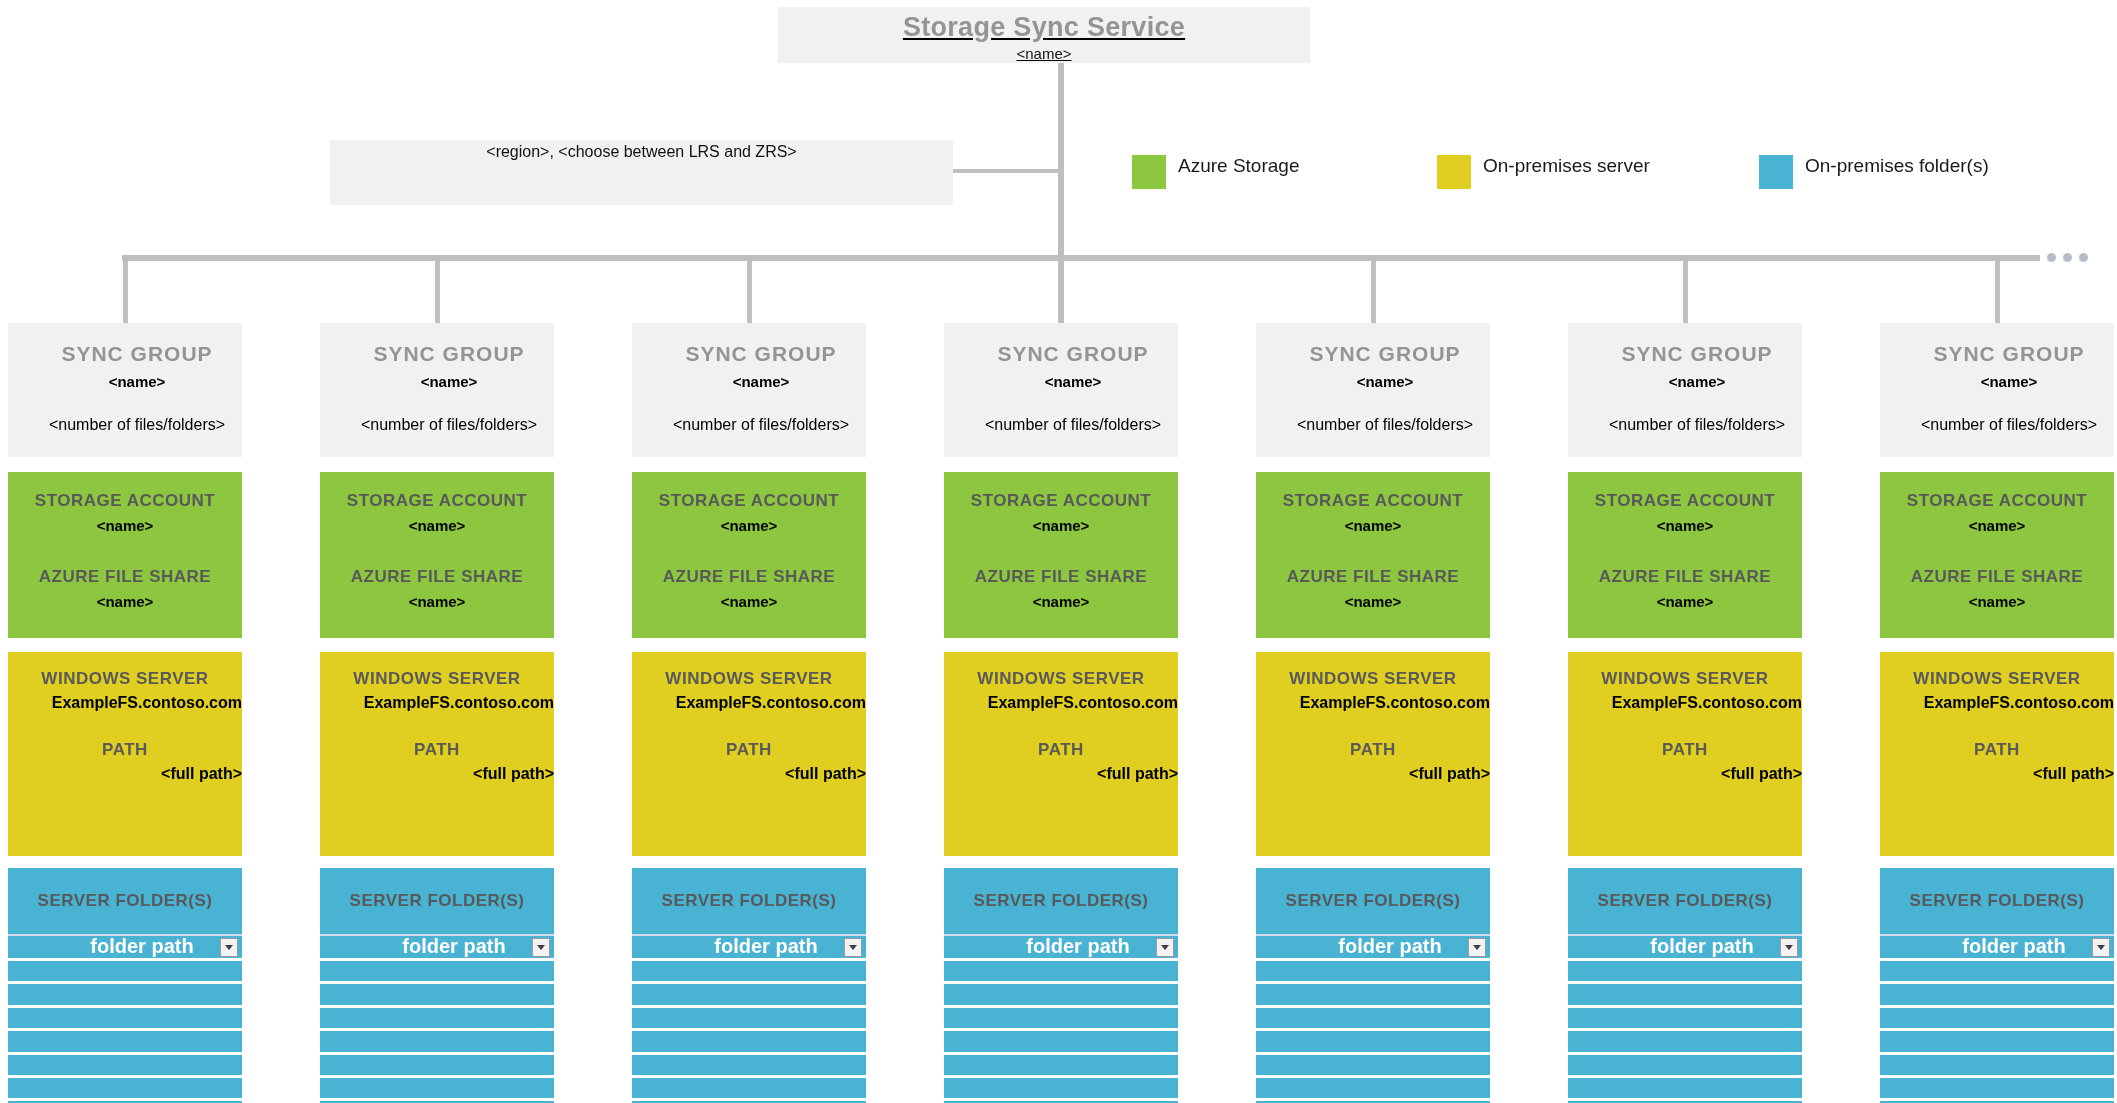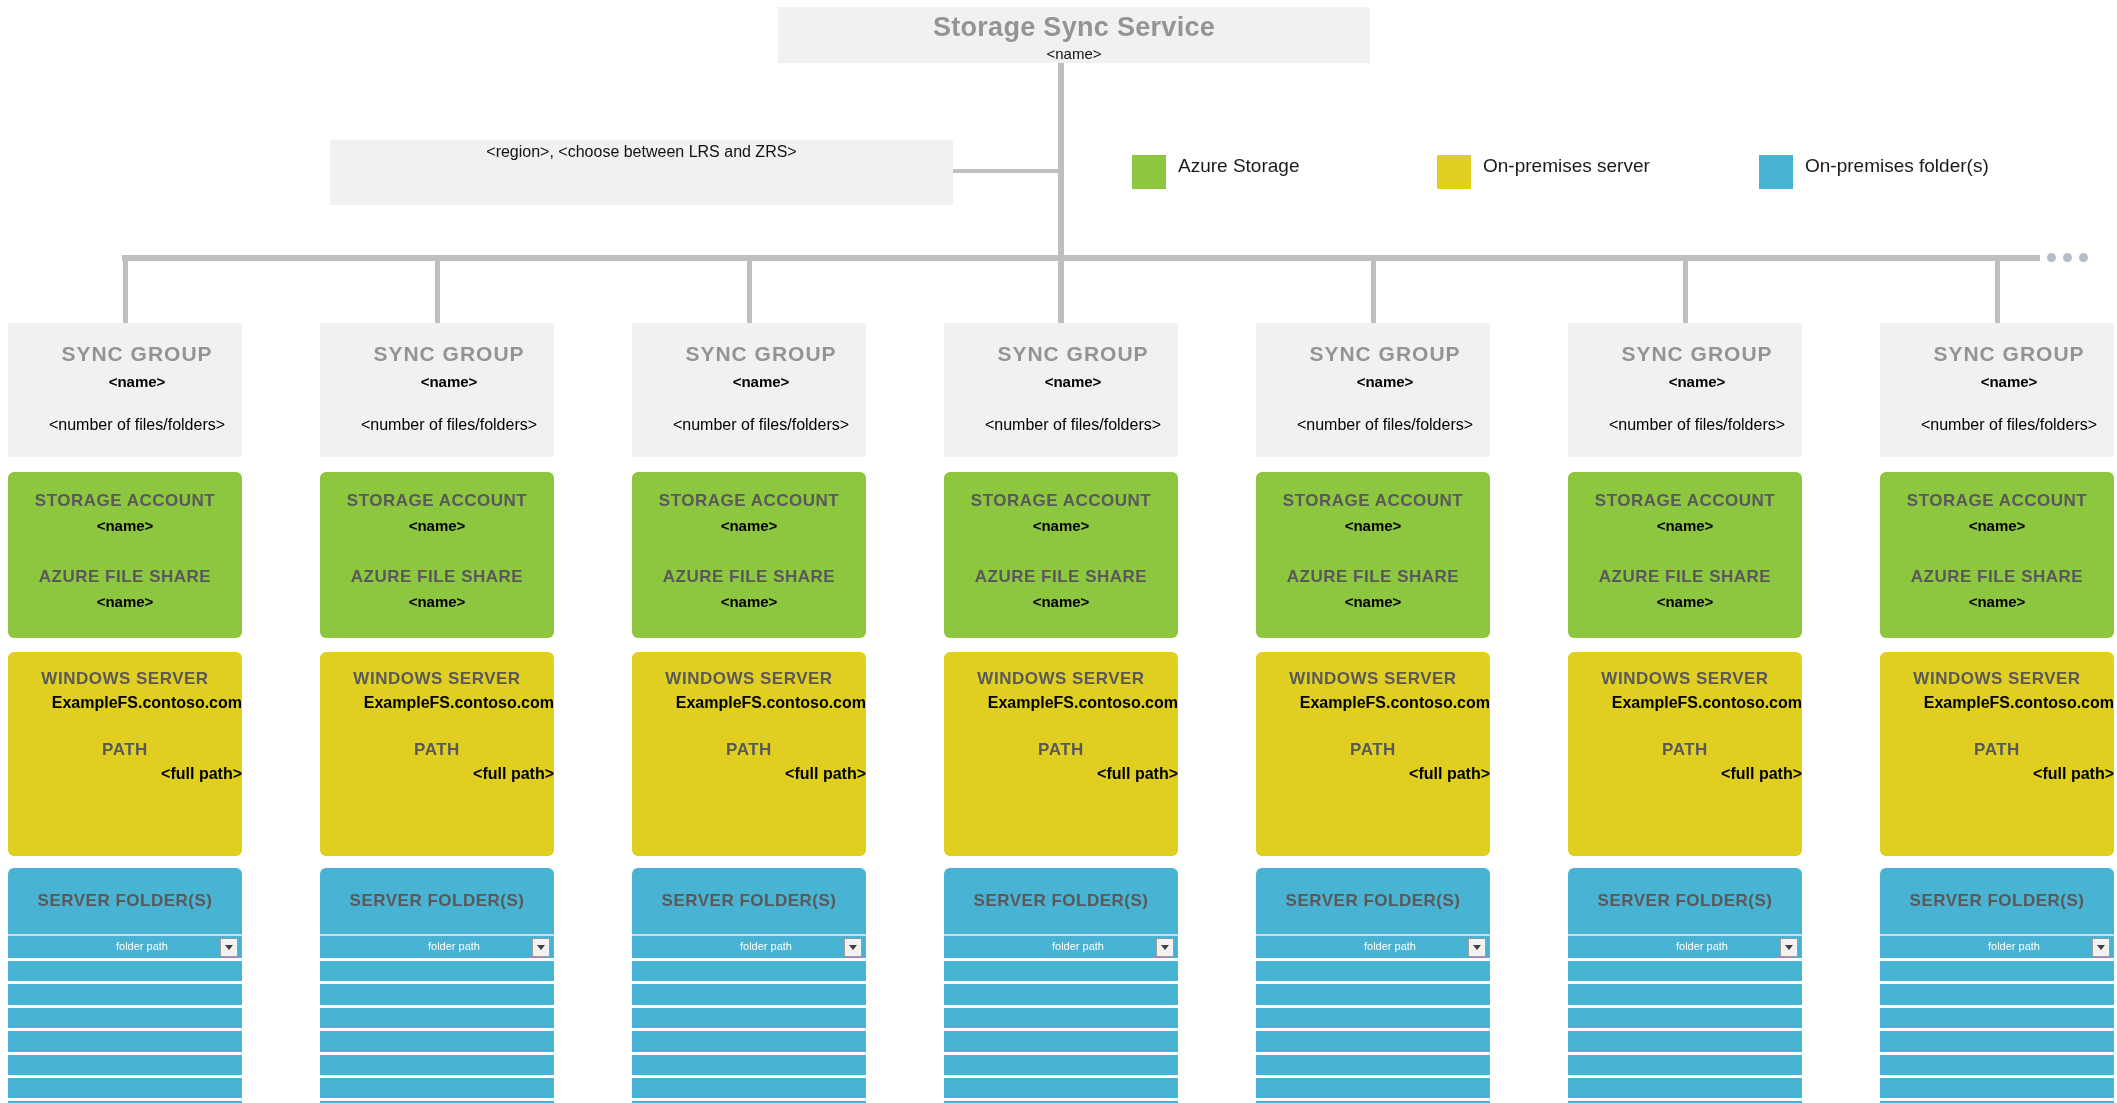--- a/index.html
+++ b/index.html
@@ -17,7 +17,7 @@
 
   
   .panel{position:absolute;background:var(--panel);text-align:center;}
-  #service-box{left:778px;top:7px;width:592px;height:56px;}
+  #service-box{left:778px;top:7px;width:532px;height:56px;text-decoration:underline;}
   #service-box .big{padding-top:5px;font-size:27px;font-weight:bold;color:var(--heading-gray);letter-spacing:0.3px;}
   #service-box .sub{margin-top:2px;font-size:15px;color:#111;}
   #region-box{left:330px;top:140px;width:623px;height:65px;}

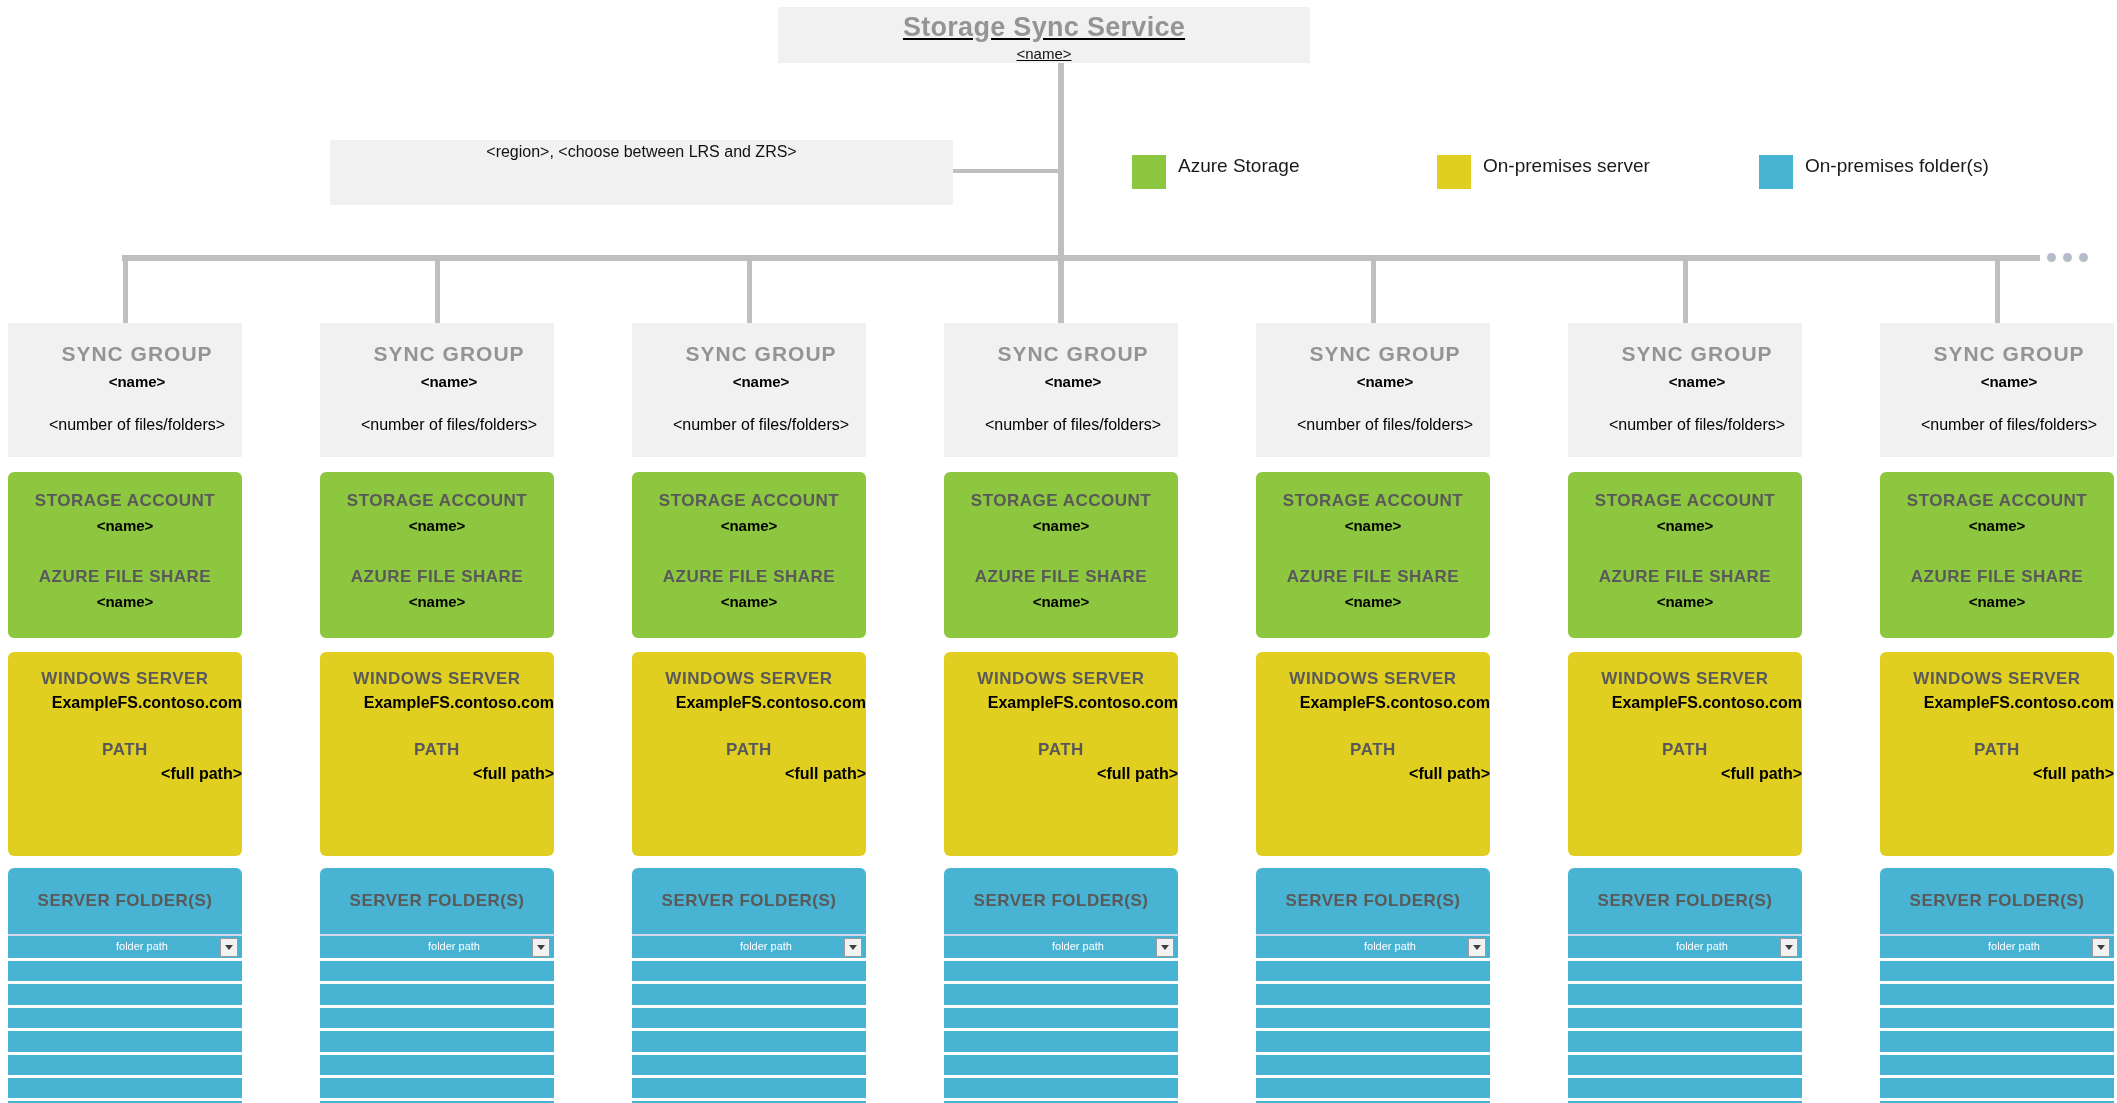--- a/index.html
+++ b/index.html
@@ -46,7 +46,7 @@
   .col-header .n{margin-top:7px;font-size:15px;font-weight:bold;}
   .col-header .c{margin-top:26px;font-size:16px;}
 
-  .box{box-sizing:border-box;text-align:center;border-radius:6px;}
+  .box{box-sizing:border-box;text-align:center;}
   .box .lbl{font-size:17px;font-weight:bold;color:var(--label-gray);letter-spacing:0.5px;}
   .box .val{font-size:15px;font-weight:bold;color:#000;}
   .box .val2{font-size:16px;font-weight:bold;color:#000;}

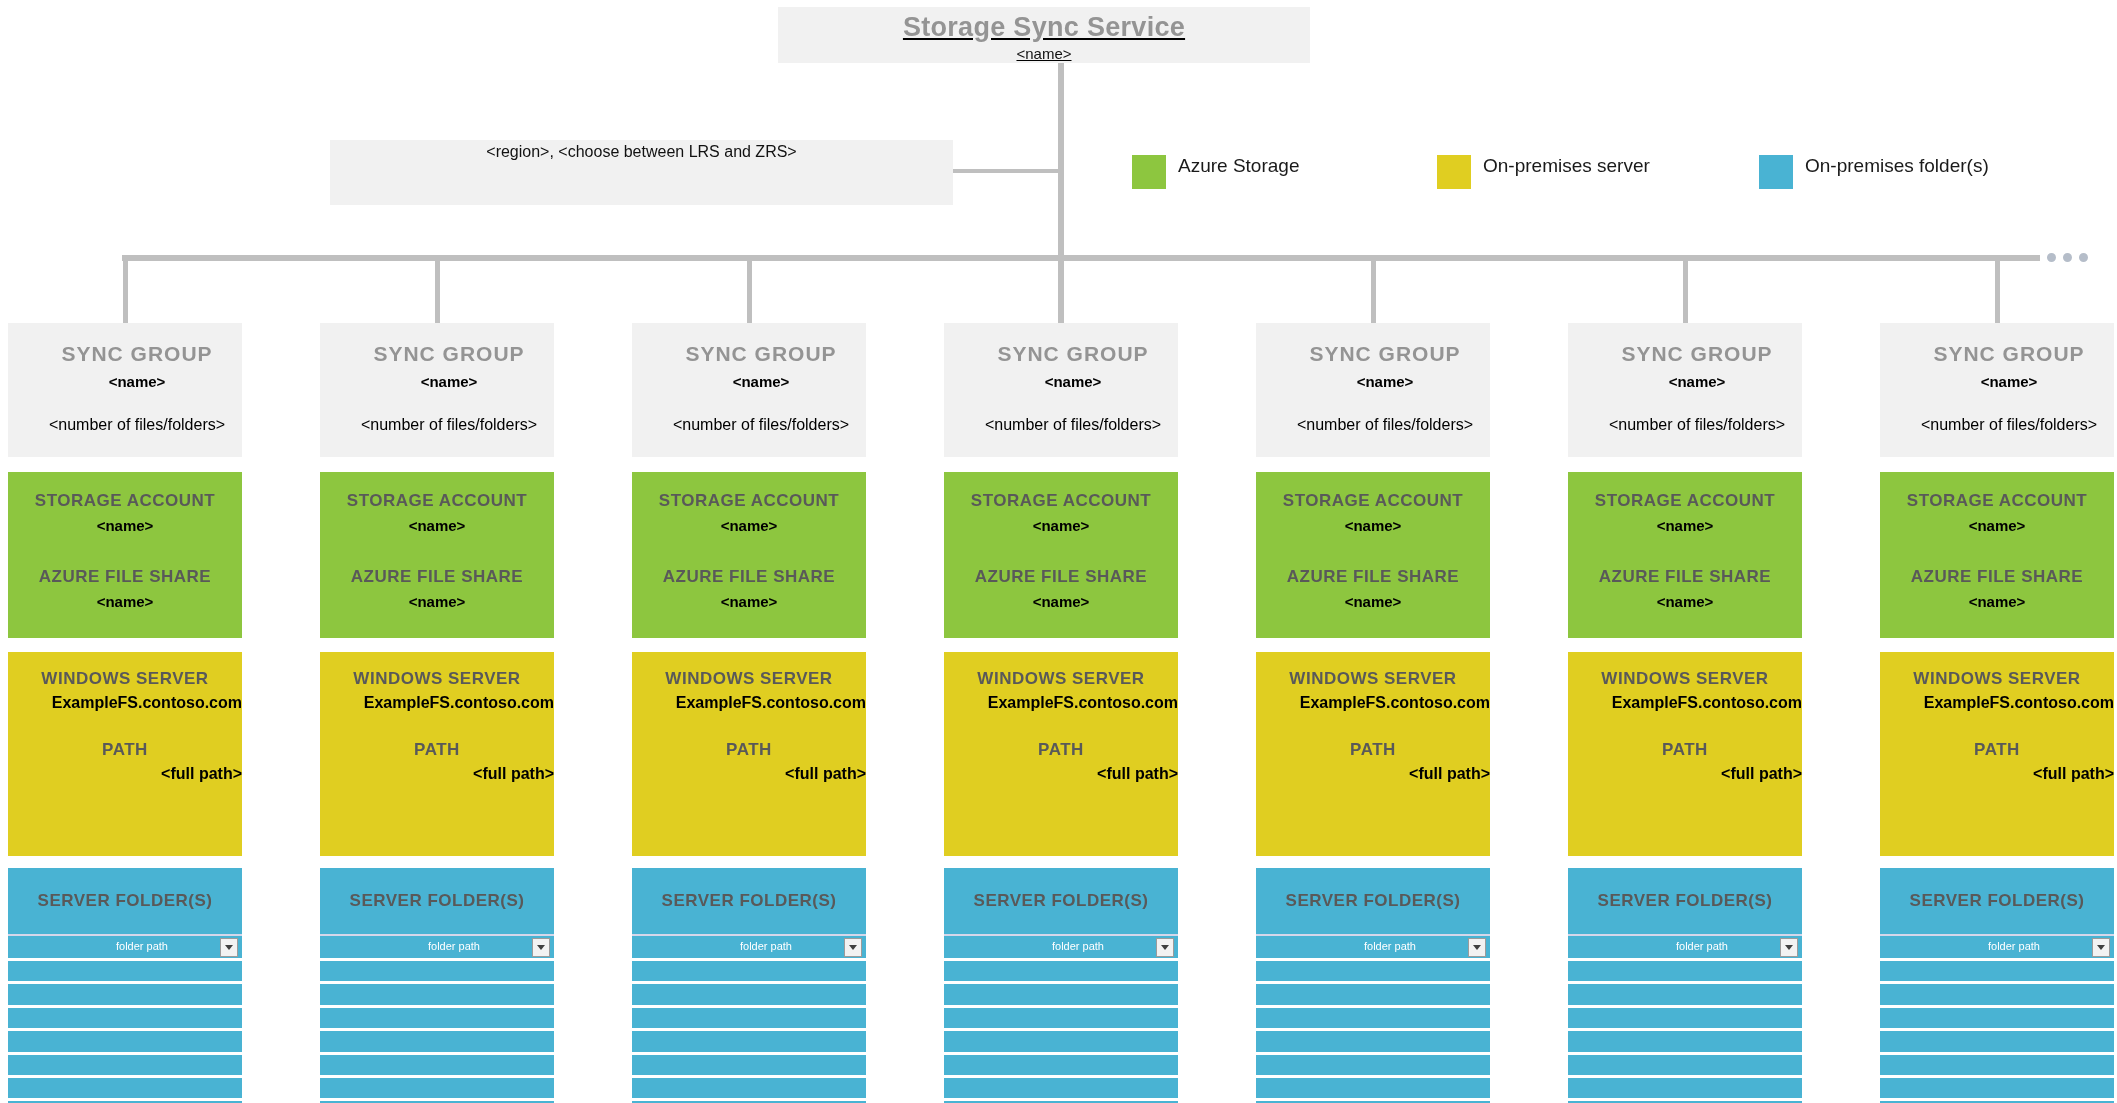--- a/index.html
+++ b/index.html
@@ -62,7 +62,7 @@
   .folders-title{height:66px;display:flex;align-items:center;justify-content:center;
     font-size:17px;font-weight:bold;color:var(--label-gray);letter-spacing:0.5px;}
   .folder-path-row{position:relative;height:24px;box-sizing:border-box;border-top:2px solid #D5D7EA;
-    line-height:21px;font-size:11px;font-weight:normal;color:#fff;text-align:center;padding-left:34px;}
+    line-height:21px;font-size:20px;font-weight:bold;color:#fff;text-align:center;padding-left:34px;}
   .dd-btn{position:absolute;right:4px;top:2px;width:18px;height:19px;background:#F2F2F2;
     border:1px solid #9B9B9B;box-sizing:border-box;display:flex;align-items:center;justify-content:center;cursor:pointer;}
   .dd-arrow{width:0;height:0;border-left:4px solid transparent;border-right:4px solid transparent;border-top:5px solid #3F3F3F;}

